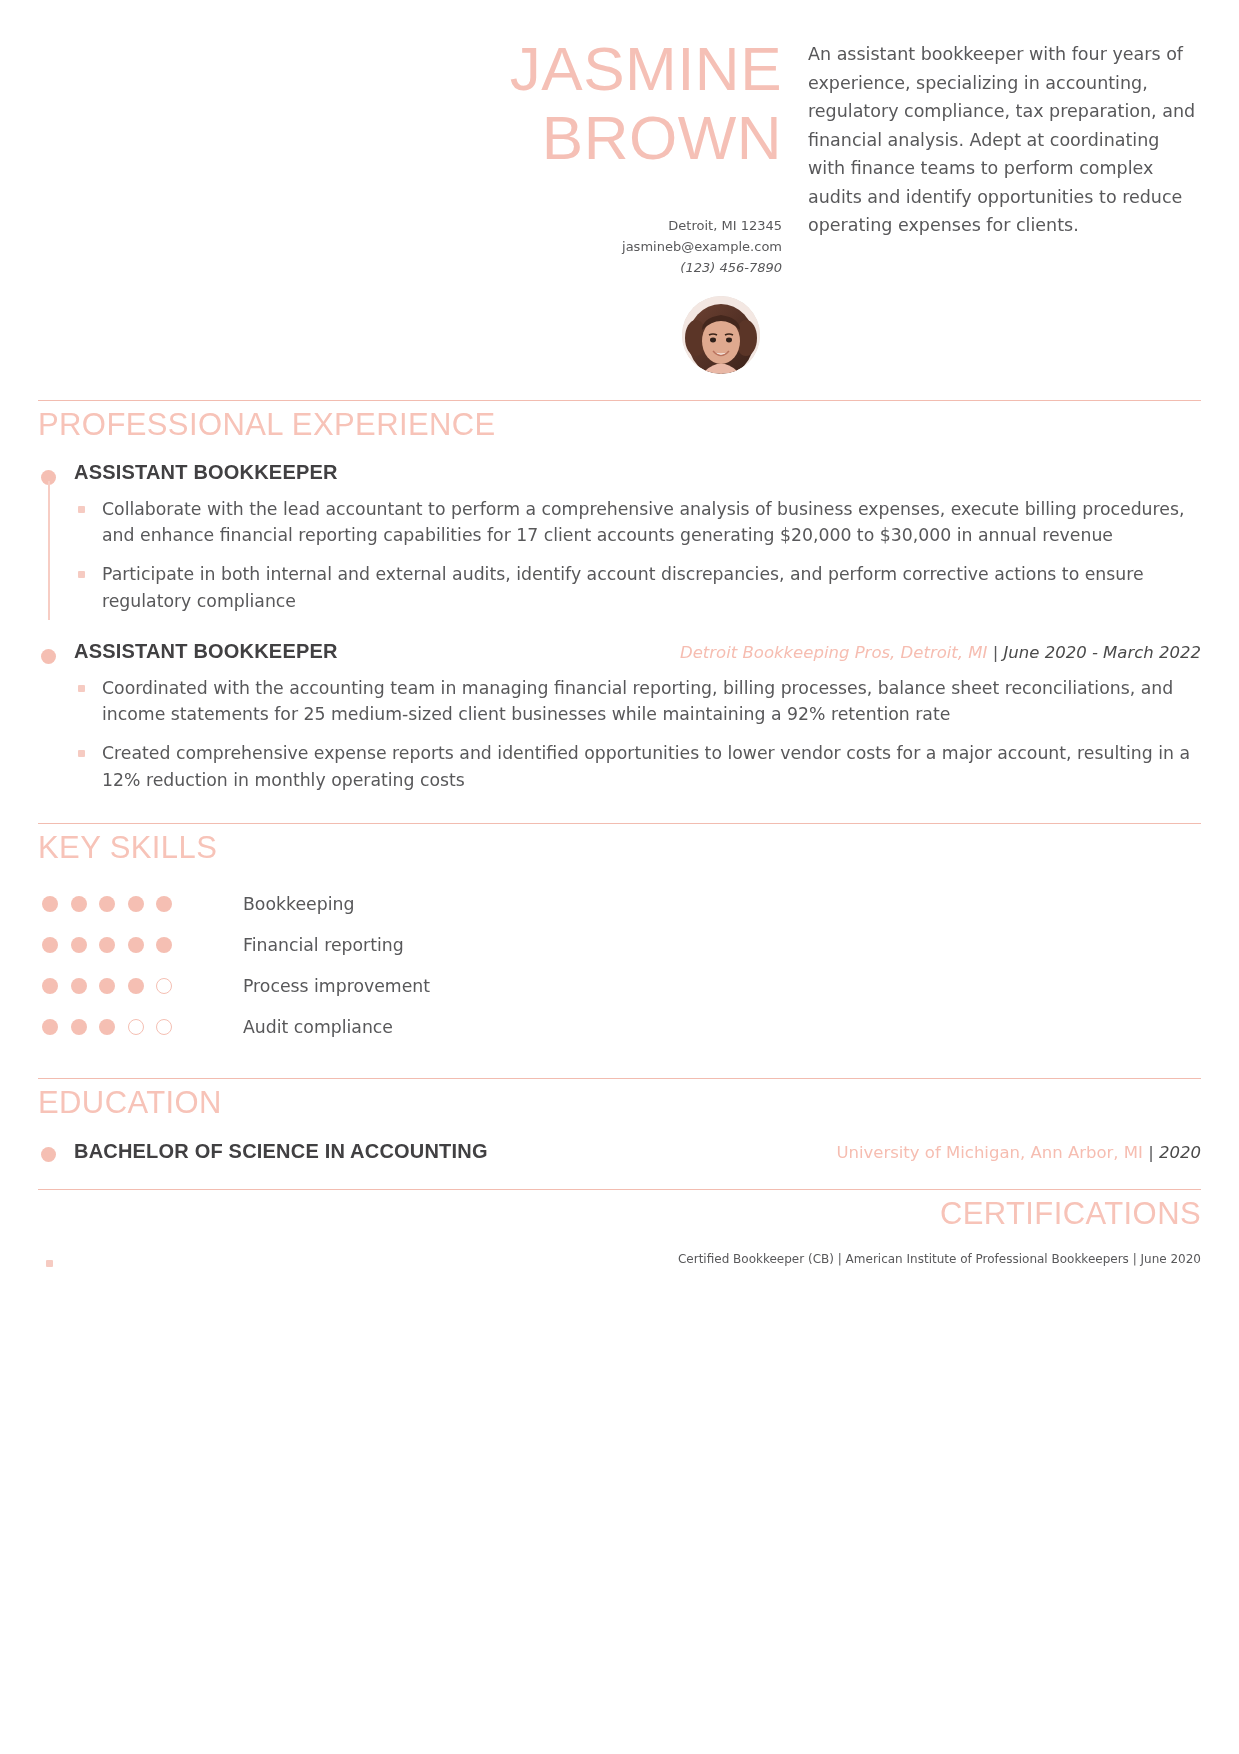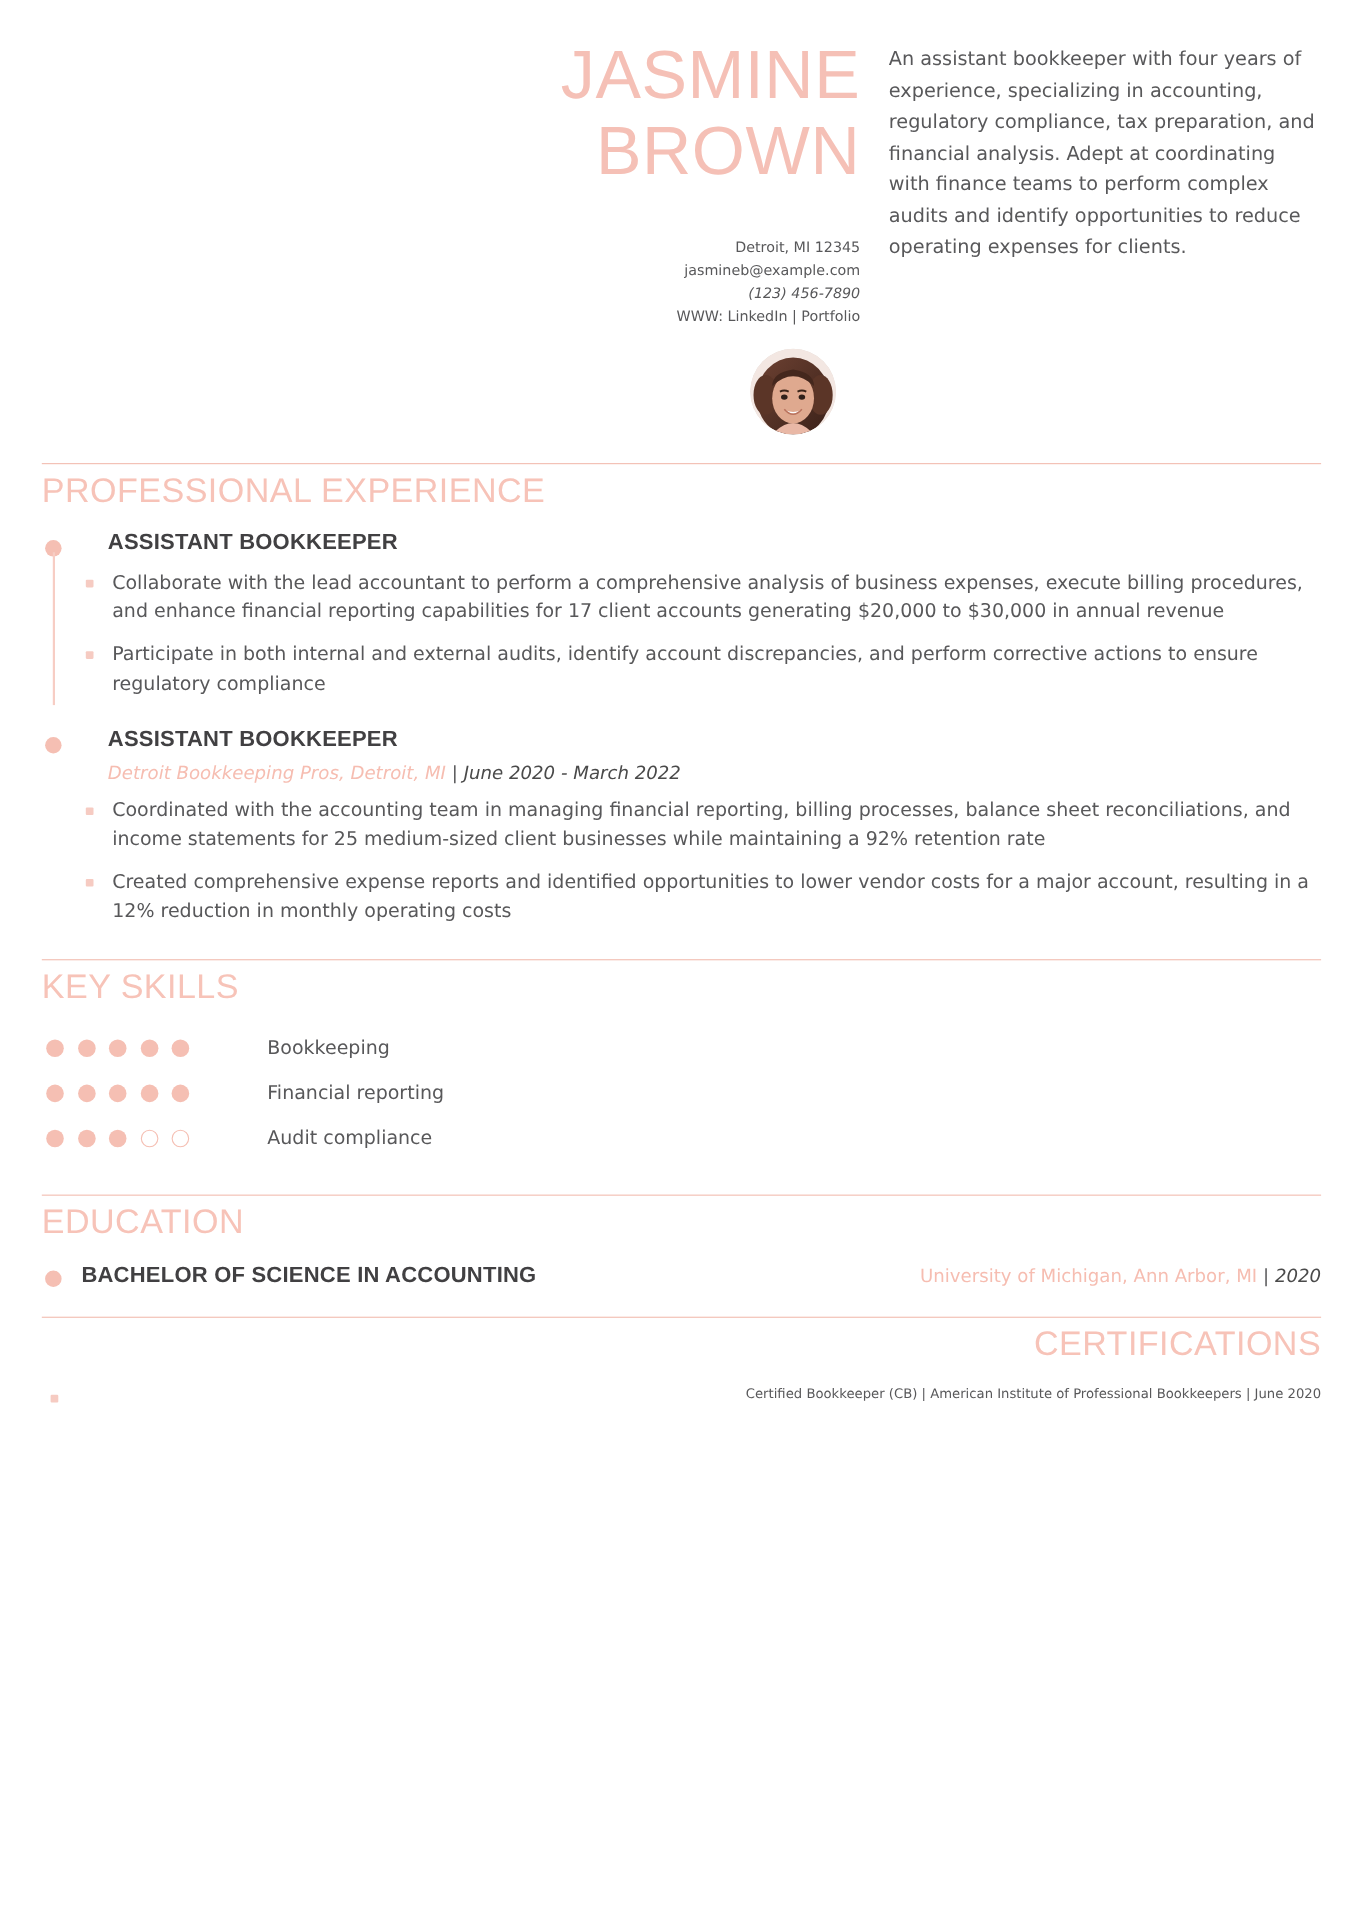--- a/index.html
+++ b/index.html
@@ -304,7 +304,6 @@
         <span class="ci">Detroit, MI 12345</span>
         <span class="ci">jasmineb@example.com</span>
         <span class="ci phone">(123) 456-7890</span>
-        <span class="ci">WWW: LinkedIn | Portfolio</span>
       </div>
       <div class="photo-wrap">
         <div class="photo">

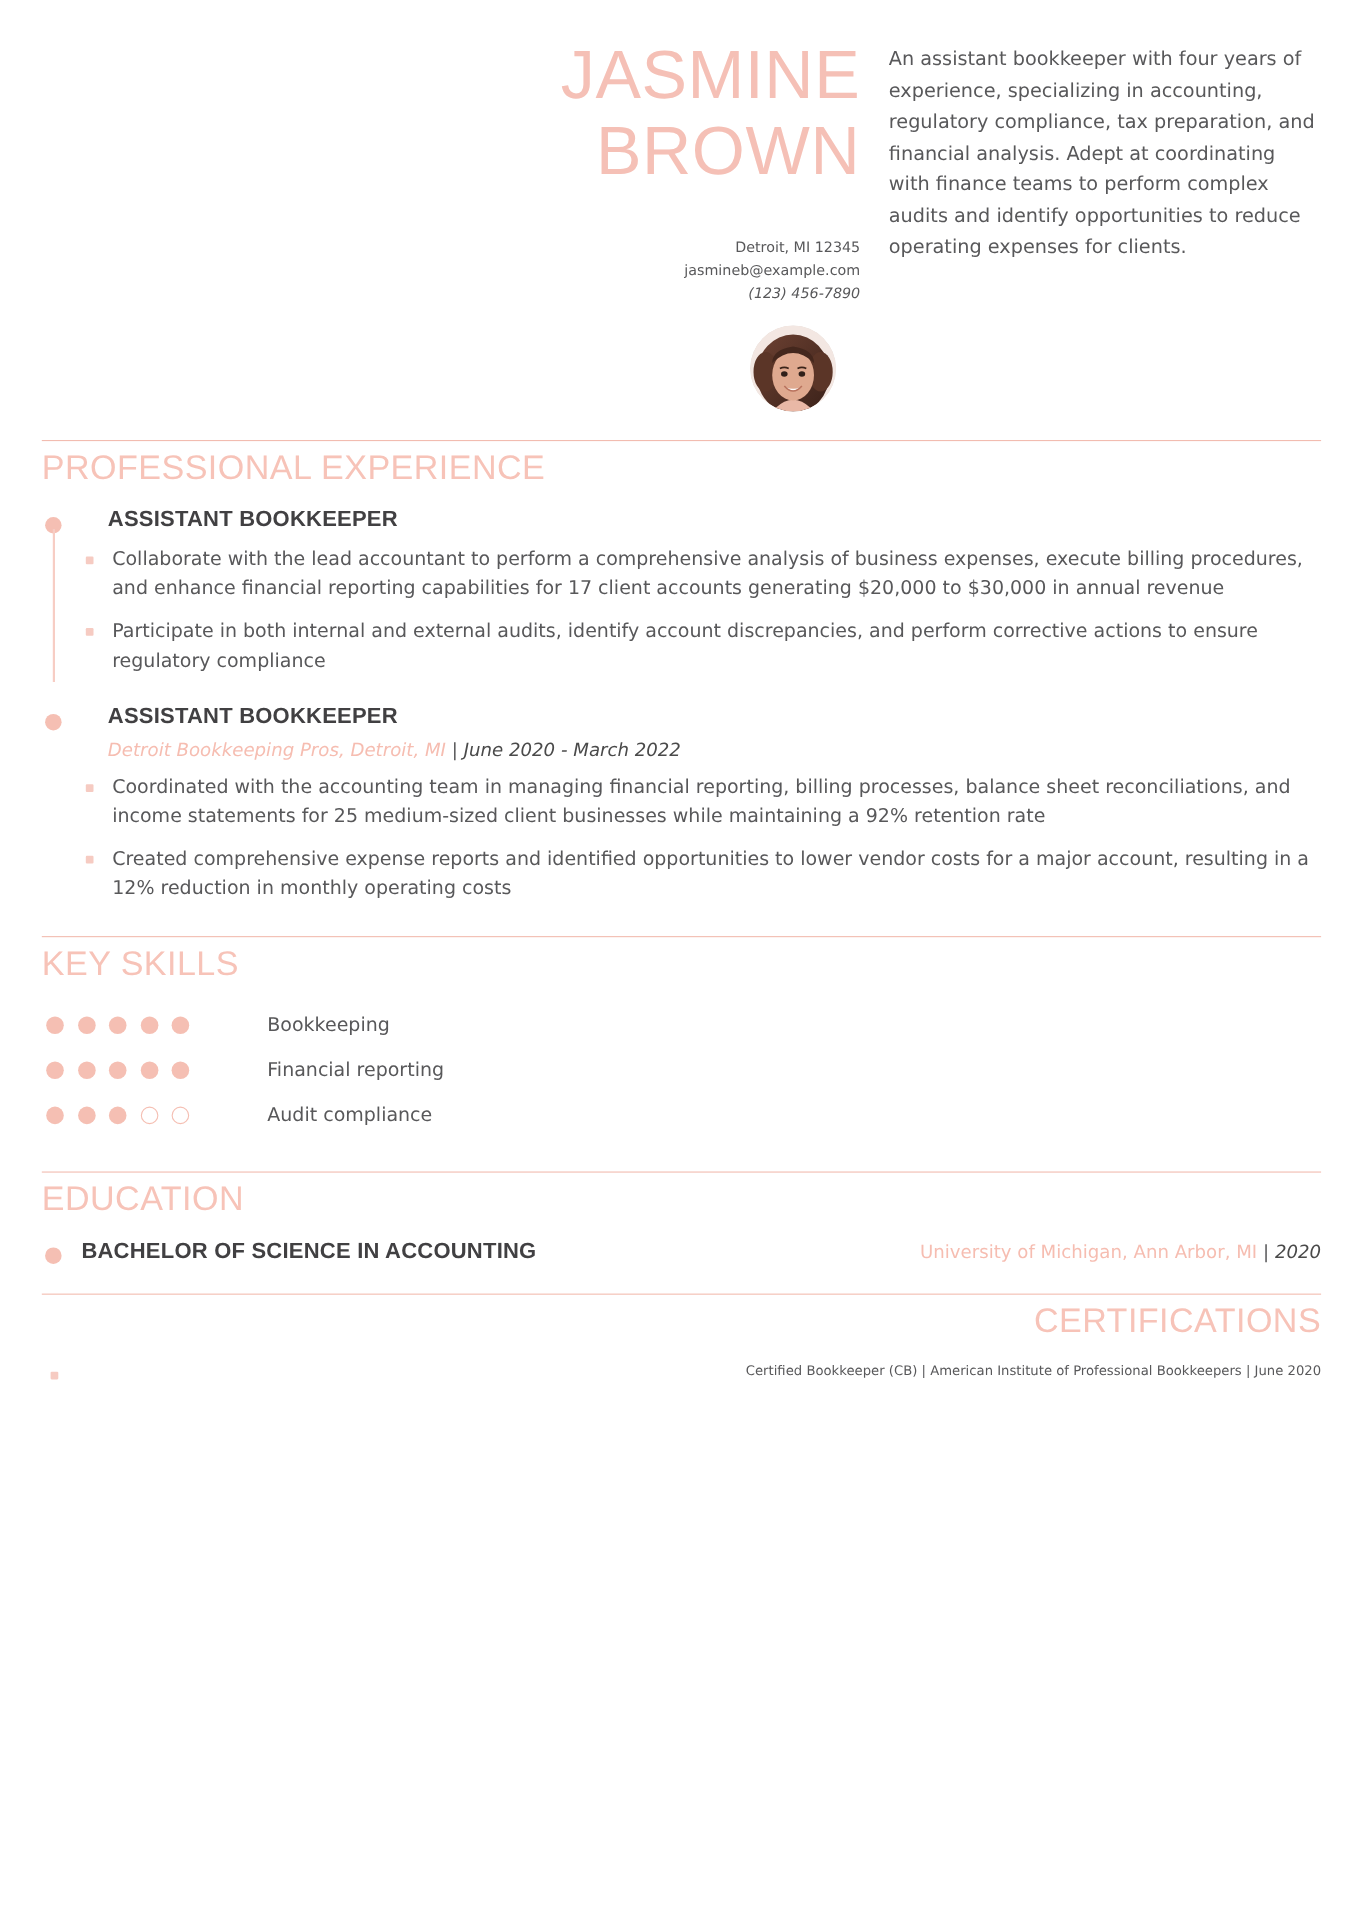--- a/index.html
+++ b/index.html
@@ -136,11 +136,9 @@
   }
   .job-head {
     display: flex;
-    flex-direction: column;
     align-items: baseline;
     justify-content: space-between;
     gap: 9px;
-    margin-left: 24px;
   }
   .job-title {
     font-family: "Liberation Sans", sans-serif;

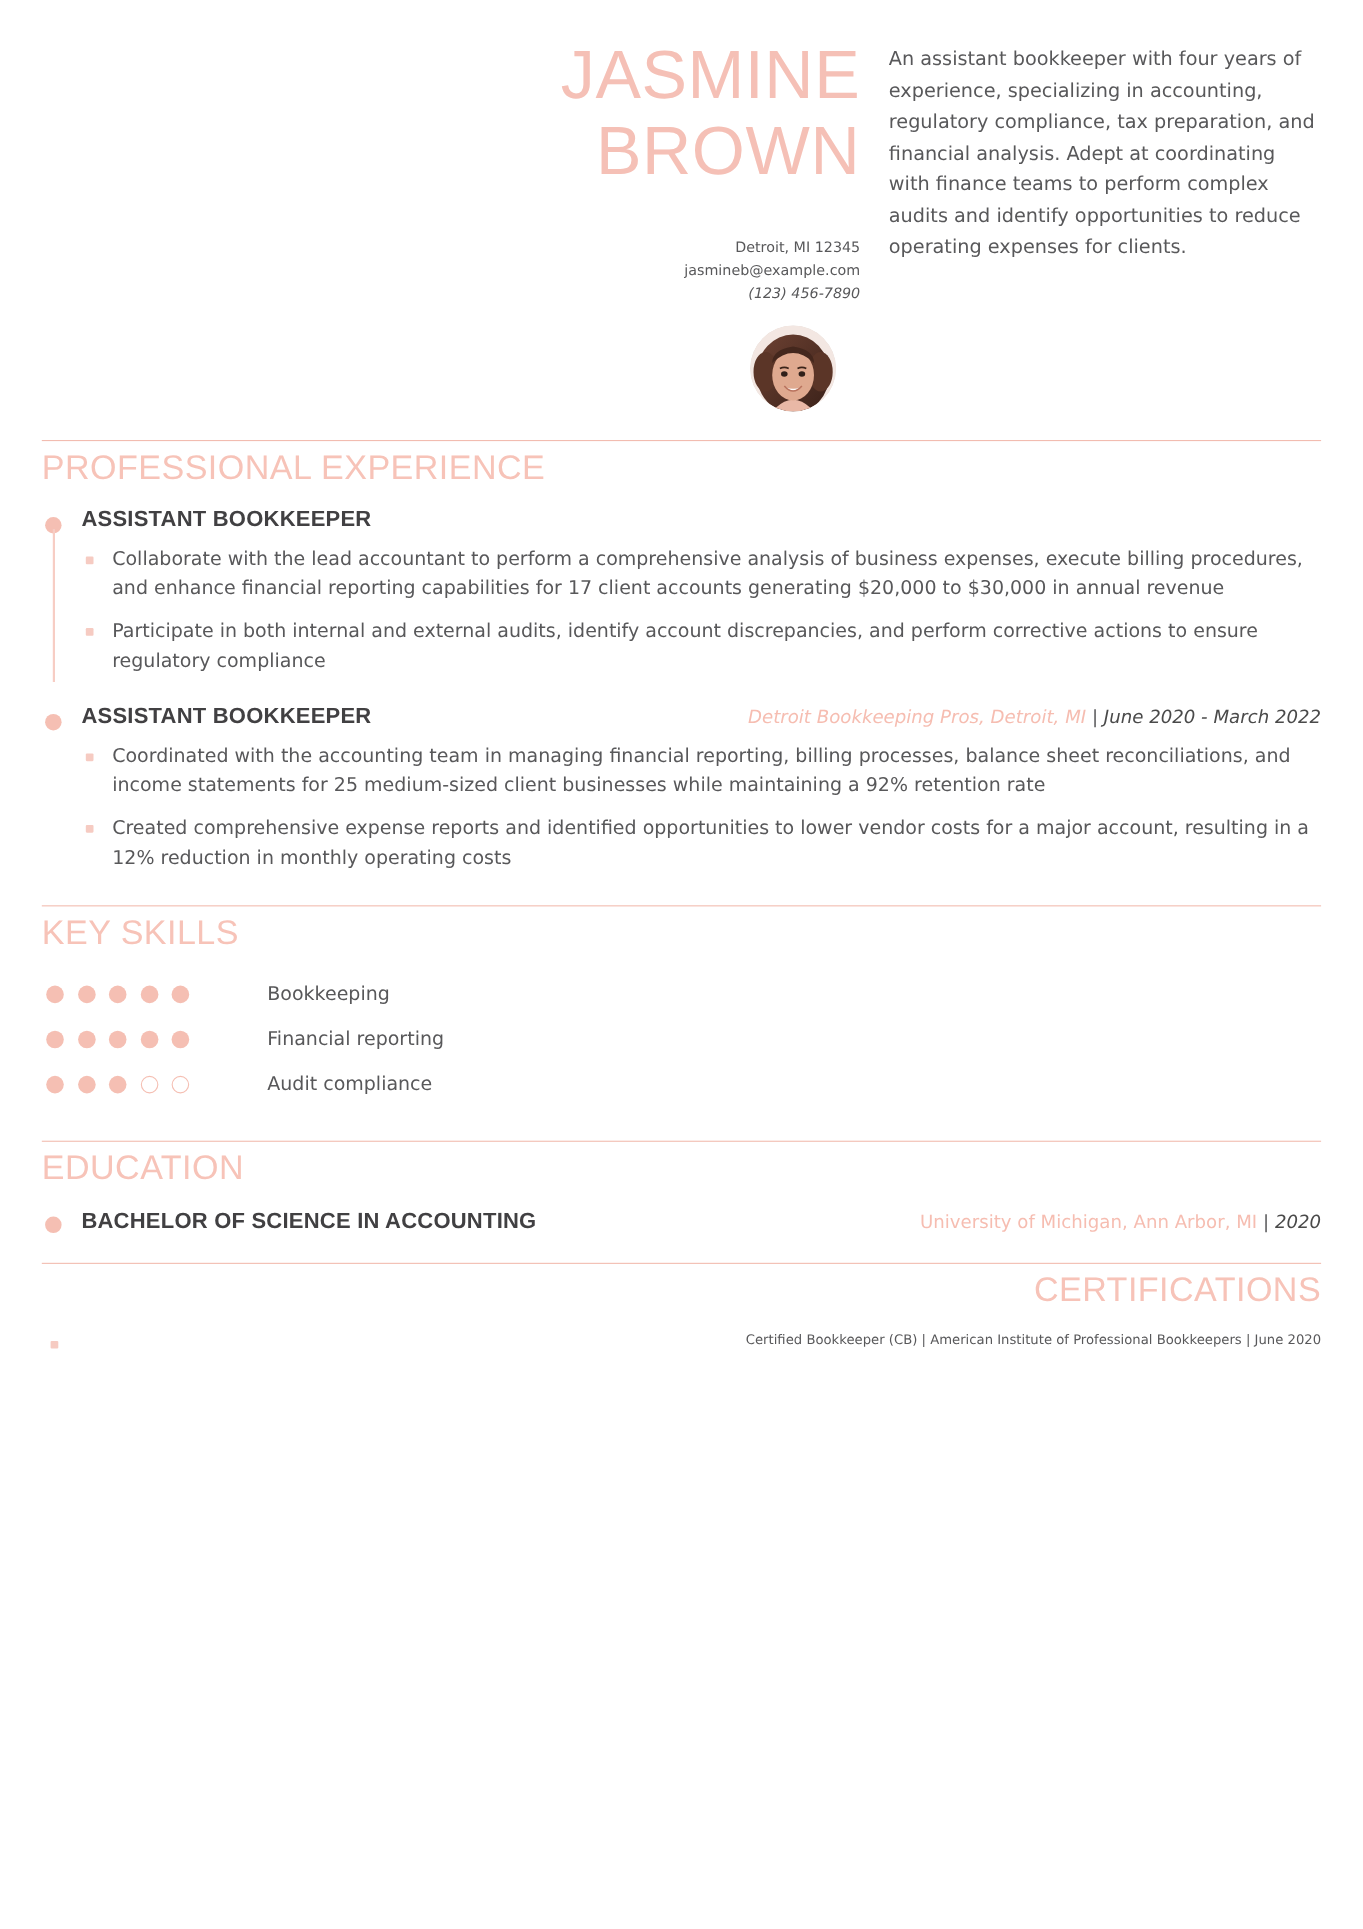--- a/index.html
+++ b/index.html
@@ -403,6 +403,16 @@
             <span class="dot on"></span>
             <span class="dot on"></span>
             <span class="dot on"></span>
+            <span class="dot on"></span>
+            <span class="dot off"></span>
+          </div>
+          <span class="skill-name">Process improvement</span>
+        </div>
+        <div class="skill-row">
+          <div class="dots">
+            <span class="dot on"></span>
+            <span class="dot on"></span>
+            <span class="dot on"></span>
             <span class="dot off"></span>
             <span class="dot off"></span>
           </div>

